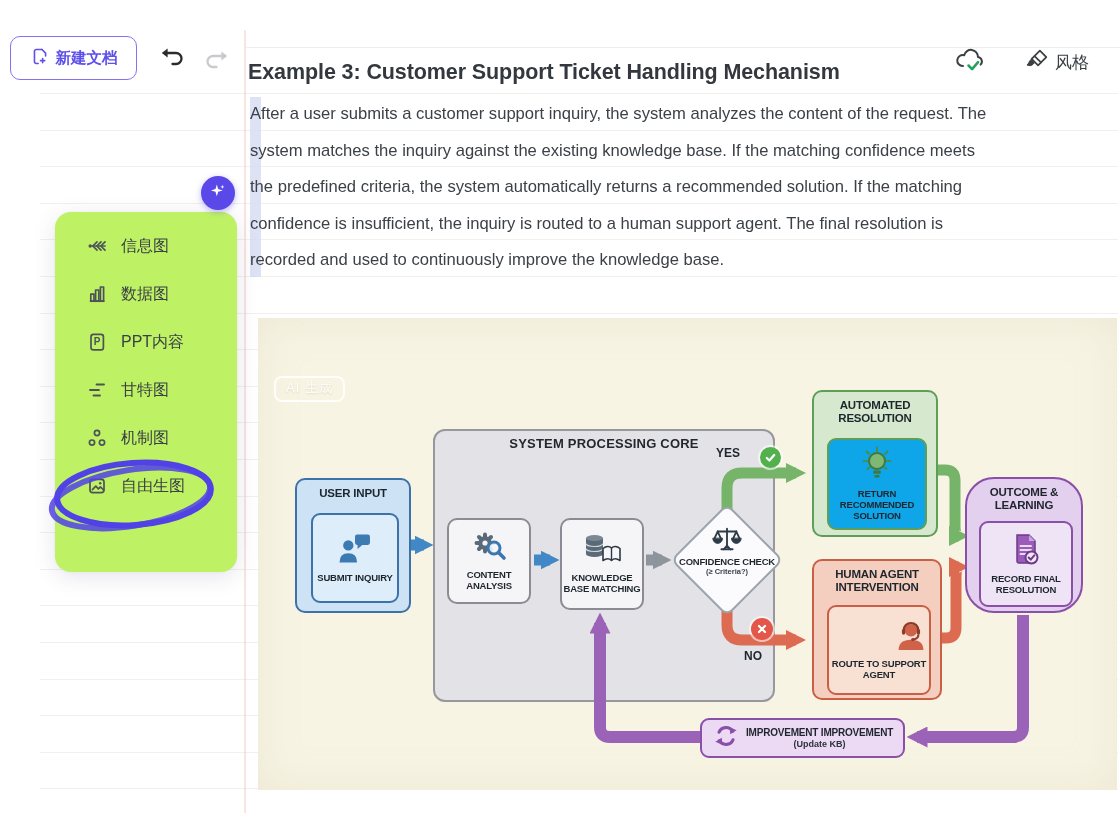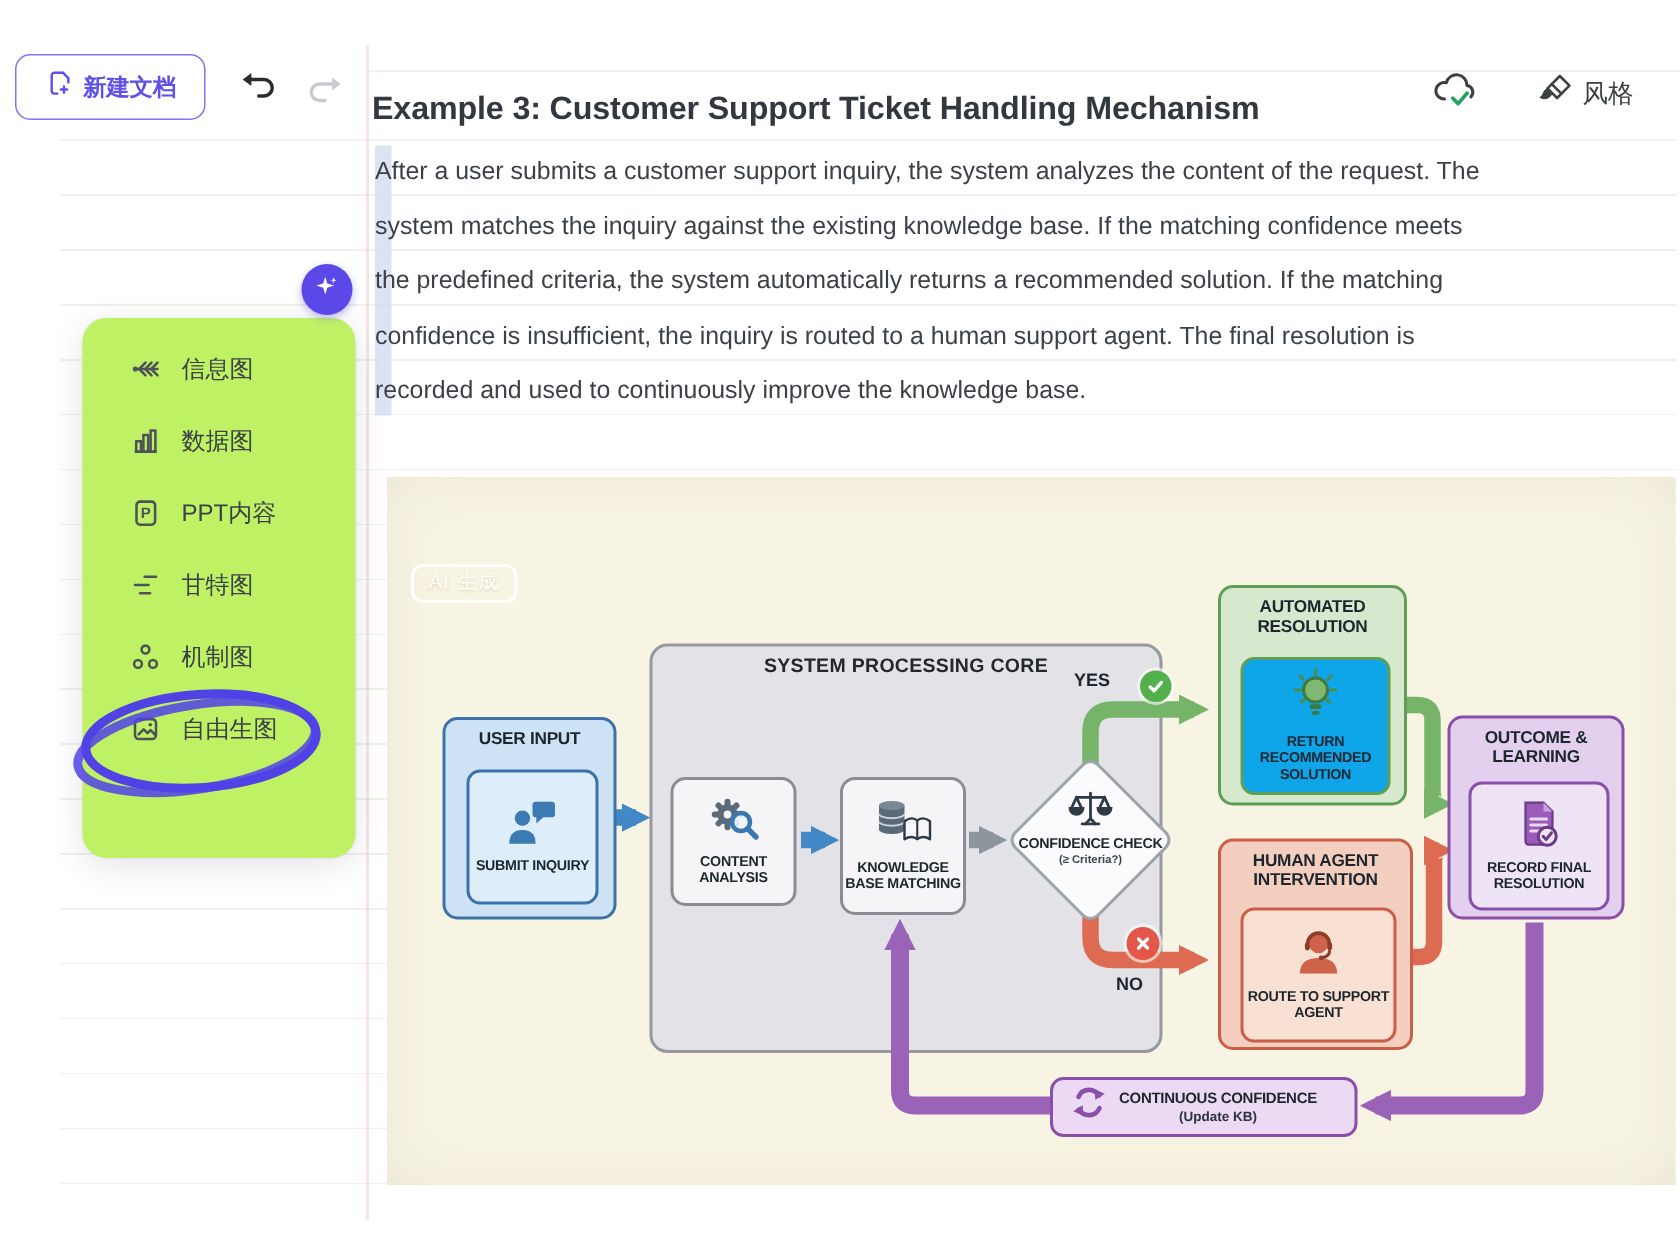--- a/index.html
+++ b/index.html
@@ -90,7 +90,7 @@
   .human-box .ttl { font-size:11.5px; margin-top:7px;text-align:center; }
   .human-inner { left:13px; top:44px; width:104px; height:90px; background:#f8e0d3; border-color:#c95f46; }
 
-  .outcome-box { left:707px; top:159px; width:118px; height:136px; background:#e3cfee; border-color:#8a4fa8; }
+  .outcome-box { left:707px; top:159px; width:118px; height:136px; background:#e3cfee; border-color:#8a4fa8;border-radius:29px; }
   .outcome-box .ttl { font-size:11.5px; margin-top:7px; }
   .outcome-inner { left:12px; top:42px; width:94px; height:86px; background:#efe3f6; border-color:#8a4fa8; }
 

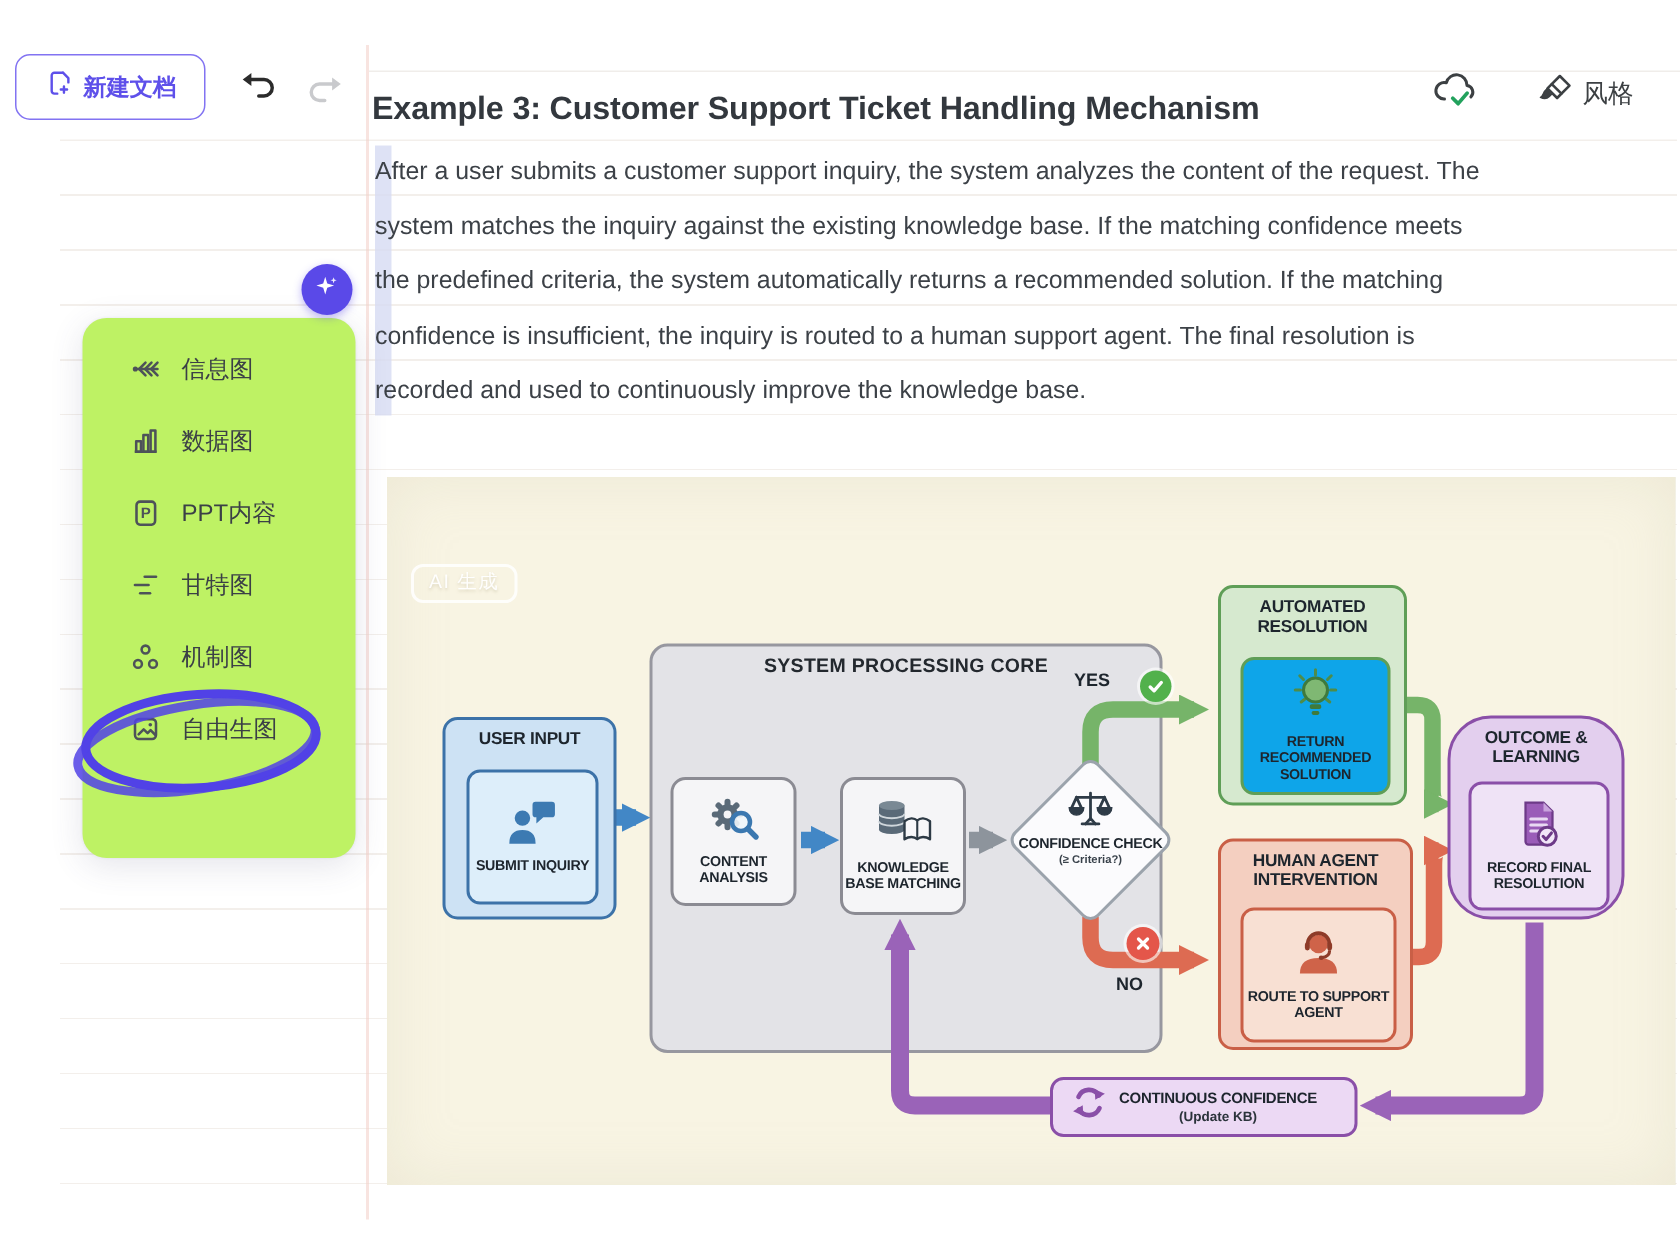--- a/index.html
+++ b/index.html
@@ -88,7 +88,7 @@
 
   .human-box { left:554px; top:241px; width:130px; height:141px; background:#f4cfc0; border-color:#c95f46; }
   .human-box .ttl { font-size:11.5px; margin-top:7px;text-align:center; }
-  .human-inner { left:13px; top:44px; width:104px; height:90px; background:#f8e0d3; border-color:#c95f46; }
+  .human-inner { left:13px; top:44px; width:104px; height:90px; background:#f8e0d3; border-color:#c95f46;align-items:flex-end; }
 
   .outcome-box { left:707px; top:159px; width:118px; height:136px; background:#e3cfee; border-color:#8a4fa8;border-radius:29px; }
   .outcome-box .ttl { font-size:11.5px; margin-top:7px; }

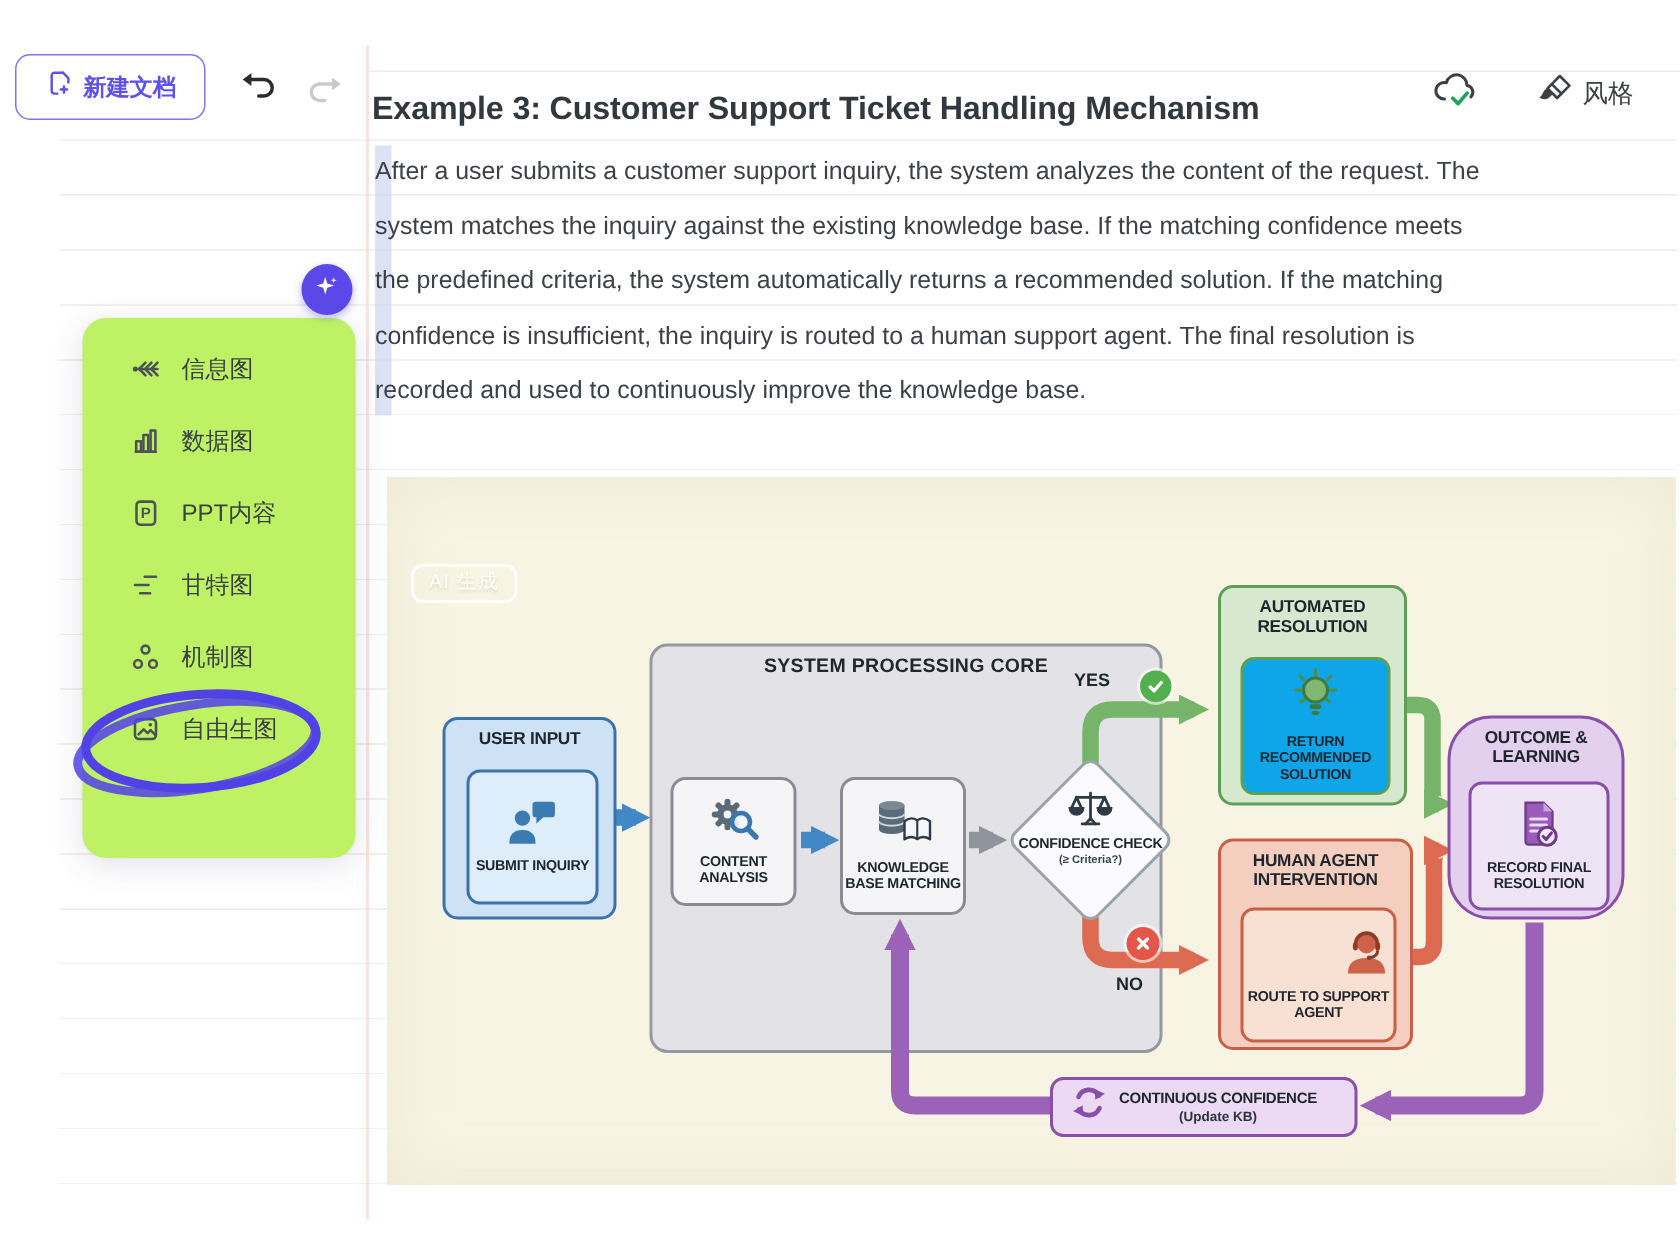--- a/index.html
+++ b/index.html
@@ -458,7 +458,7 @@
         </svg>
     </span>
     <span class="ci-text">
-      <div class="t1">CONTINUOUS CONFIDENCE</div>
+      <div class="t1">IMPROVEMENT IMPROVEMENT</div>
       <div class="t2">(Update KB)</div>
     </span>
   </div>

